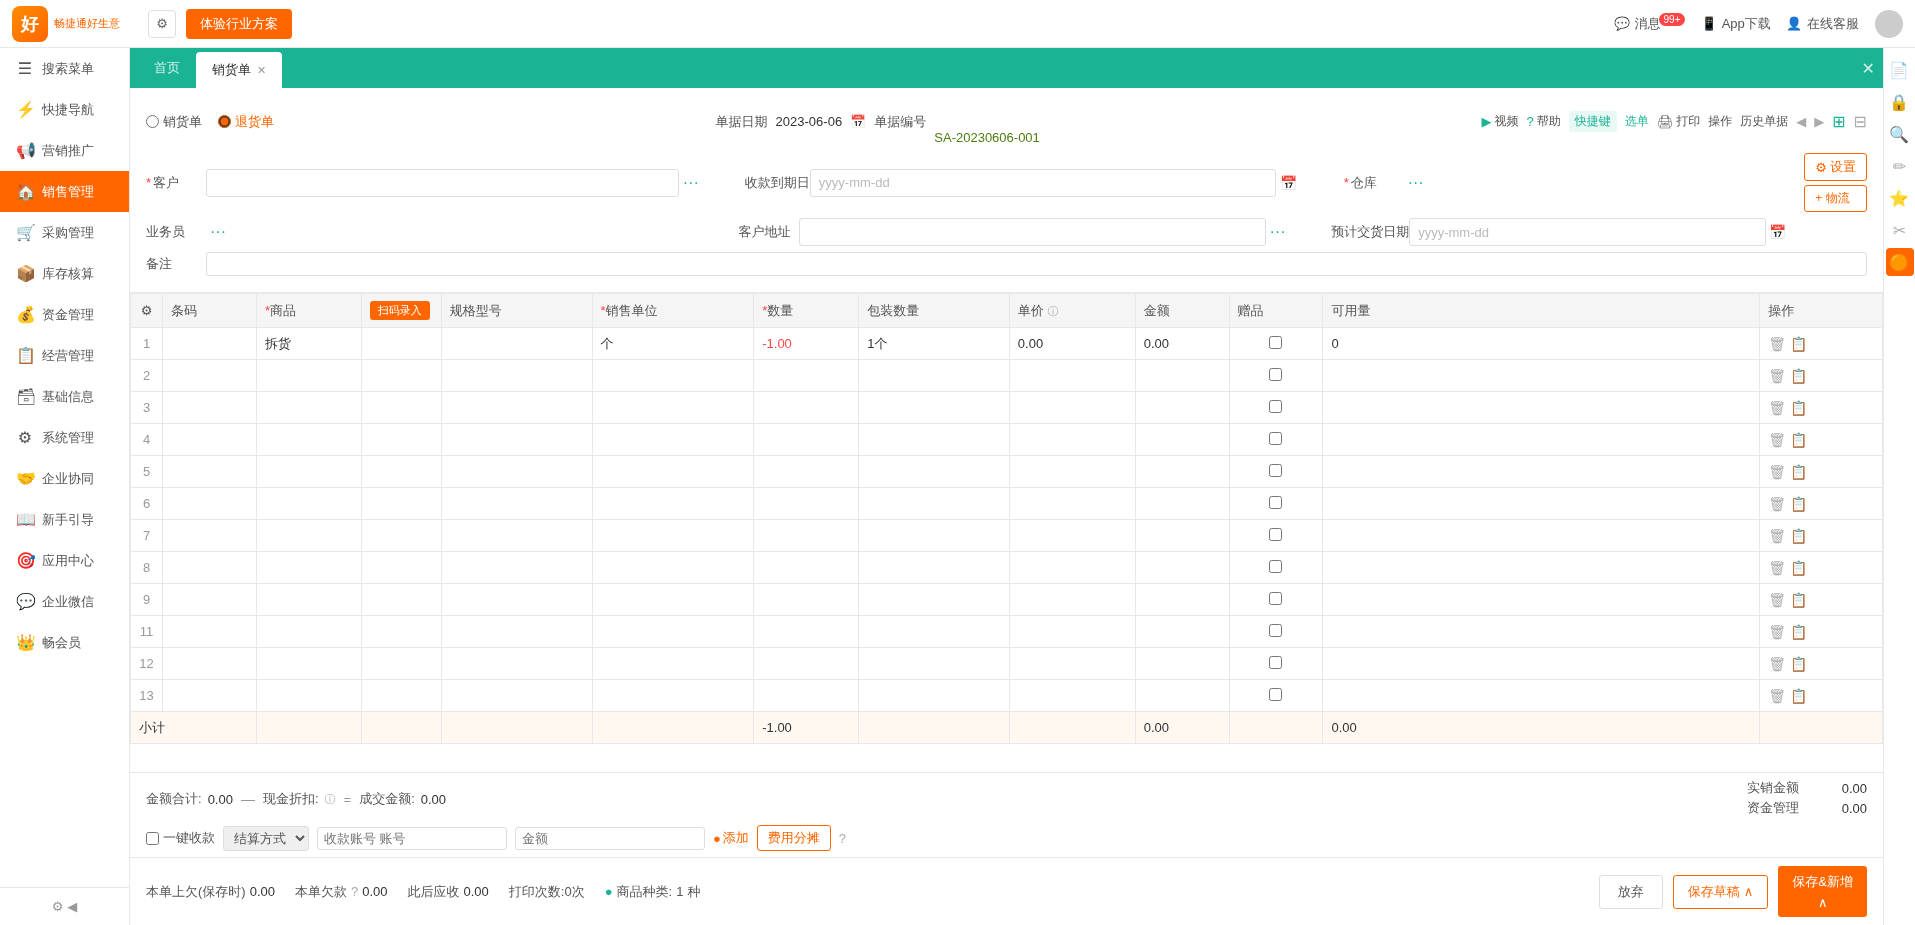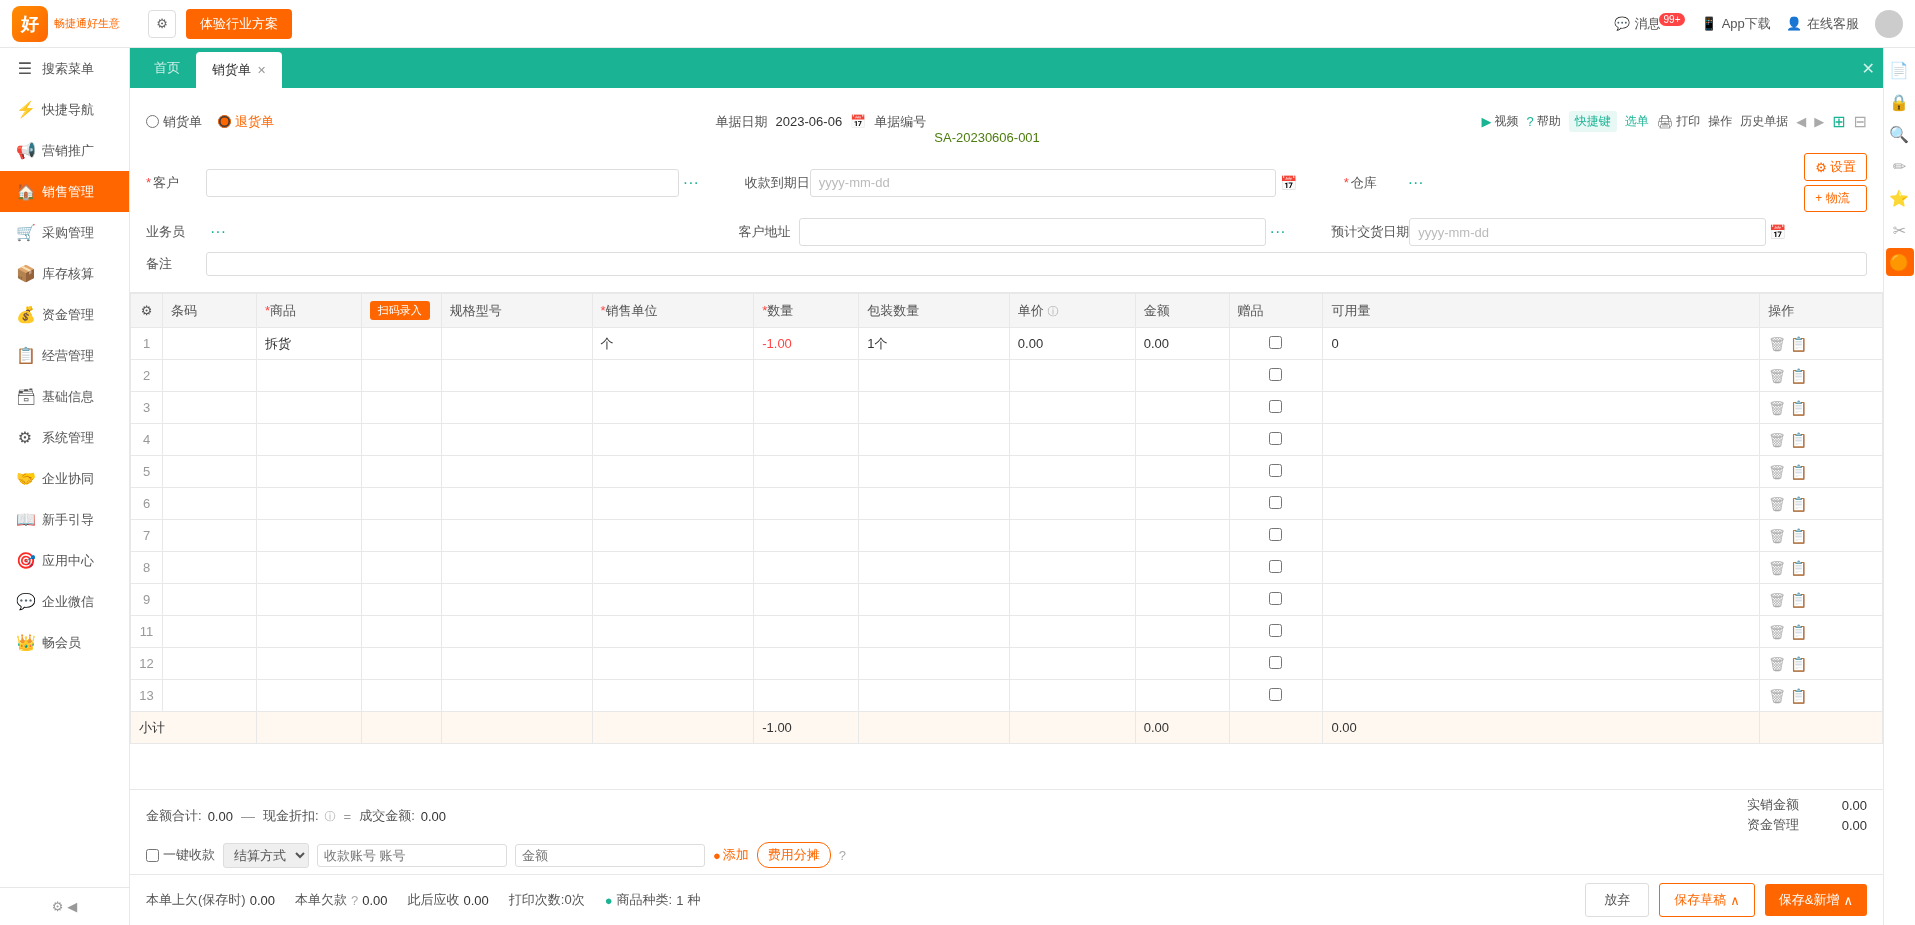--- a/index.html
+++ b/index.html
@@ -95,7 +95,7 @@
     .account-input { border: 1px solid #ddd; border-radius: 3px; padding: 3px 6px; color: #555; min-width: 80px; }
     .amount-input { border: 1px solid #ddd; border-radius: 3px; padding: 3px 6px; color: #555; min-width: 60px; }
     .add-btn { background: none; border: none; color: #ff6600; cursor: pointer; font-size: 13px; display: flex; align-items: center; gap: 2px; }
-    .expense-btn { border: 1px solid #ff6600; color: #ff6600; background: #fff; border-radius: 12px; padding: 3px 10px; cursor: pointer; }
+    .expense-btn { border: 1px solid #ff6600; color: #ff6600; background: #fff; border-radius: 3px; padding: 3px 10px; cursor: pointer; }
     .help-icon { color: #aaa; cursor: pointer; }
     .summary-right { margin-left: auto; text-align: right; }
     .summary-right .summary-row { display: flex; justify-content: flex-end; align-items: center; gap: 8px; margin-bottom: 2px; }

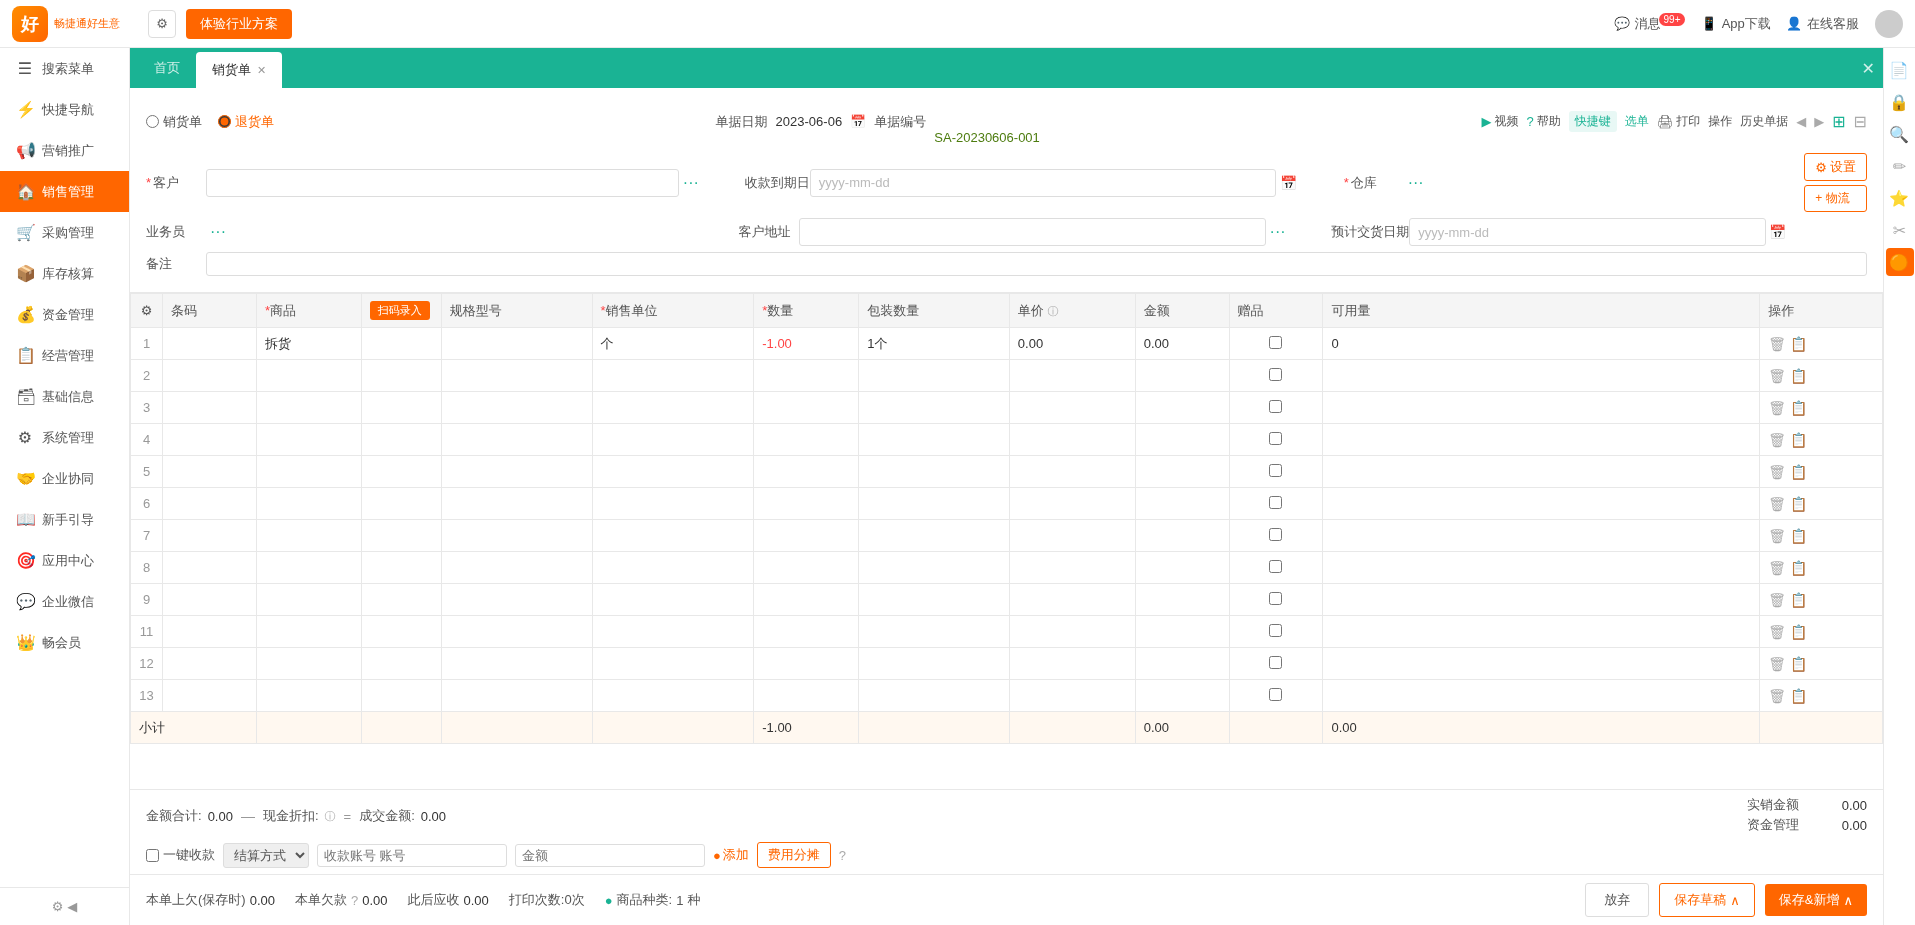--- a/index.html
+++ b/index.html
@@ -110,7 +110,7 @@
     .bottom-right-btns { margin-left: auto; display: flex; align-items: center; gap: 10px; }
     .discard-btn { border: 1px solid #ddd; background: #fff; color: #555; border-radius: 3px; padding: 7px 18px; cursor: pointer; font-size: 13px; }
     .save-draft-btn { border: 1px solid #ff6600; background: #fff; color: #ff6600; border-radius: 3px; padding: 7px 14px; cursor: pointer; font-size: 13px; display: flex; align-items: center; gap: 4px; }
-    .save-new-btn { background: #ff6600; color: #fff; border: none; border-radius: 3px; padding: 7px 14px; cursor: pointer; font-size: 13px; display: flex; align-items: center; gap: 4px; }
+    .save-new-btn { background: #ff6600; color: #fff; border: none; border-radius: 3px; padding: 7px 14px; cursor: pointer; font-size: 13px; display: flex; align-items: center; gap: 4px; flex-direction: column; }
 
     
     .right-sidebar { width: 32px; background: #fff; border-left: 1px solid #e8e8e8; display: flex; flex-direction: column; align-items: center; padding: 8px 0; gap: 4px; flex-shrink: 0; }

